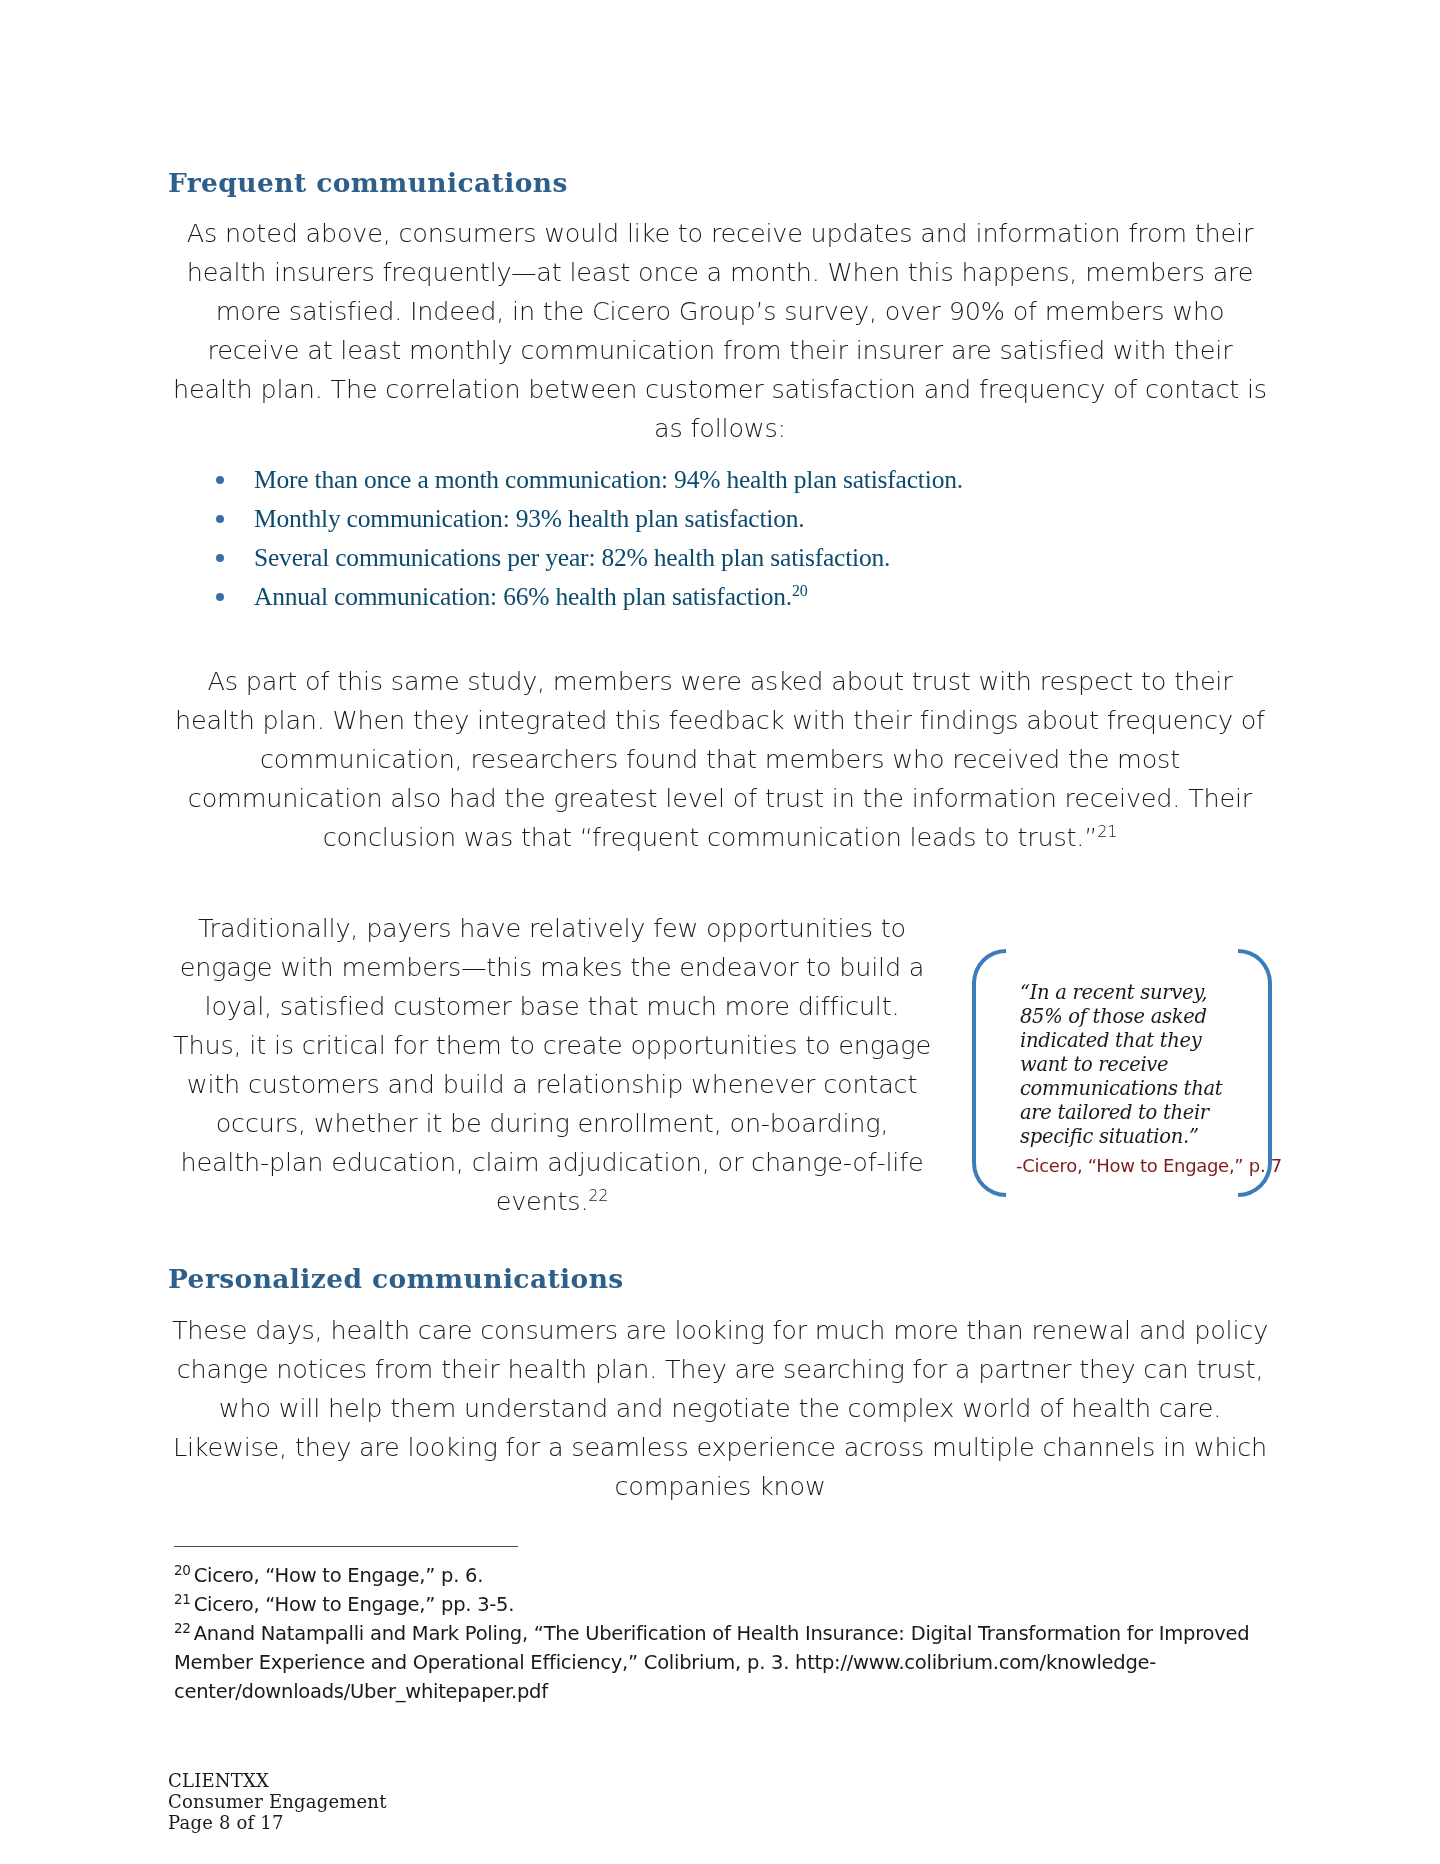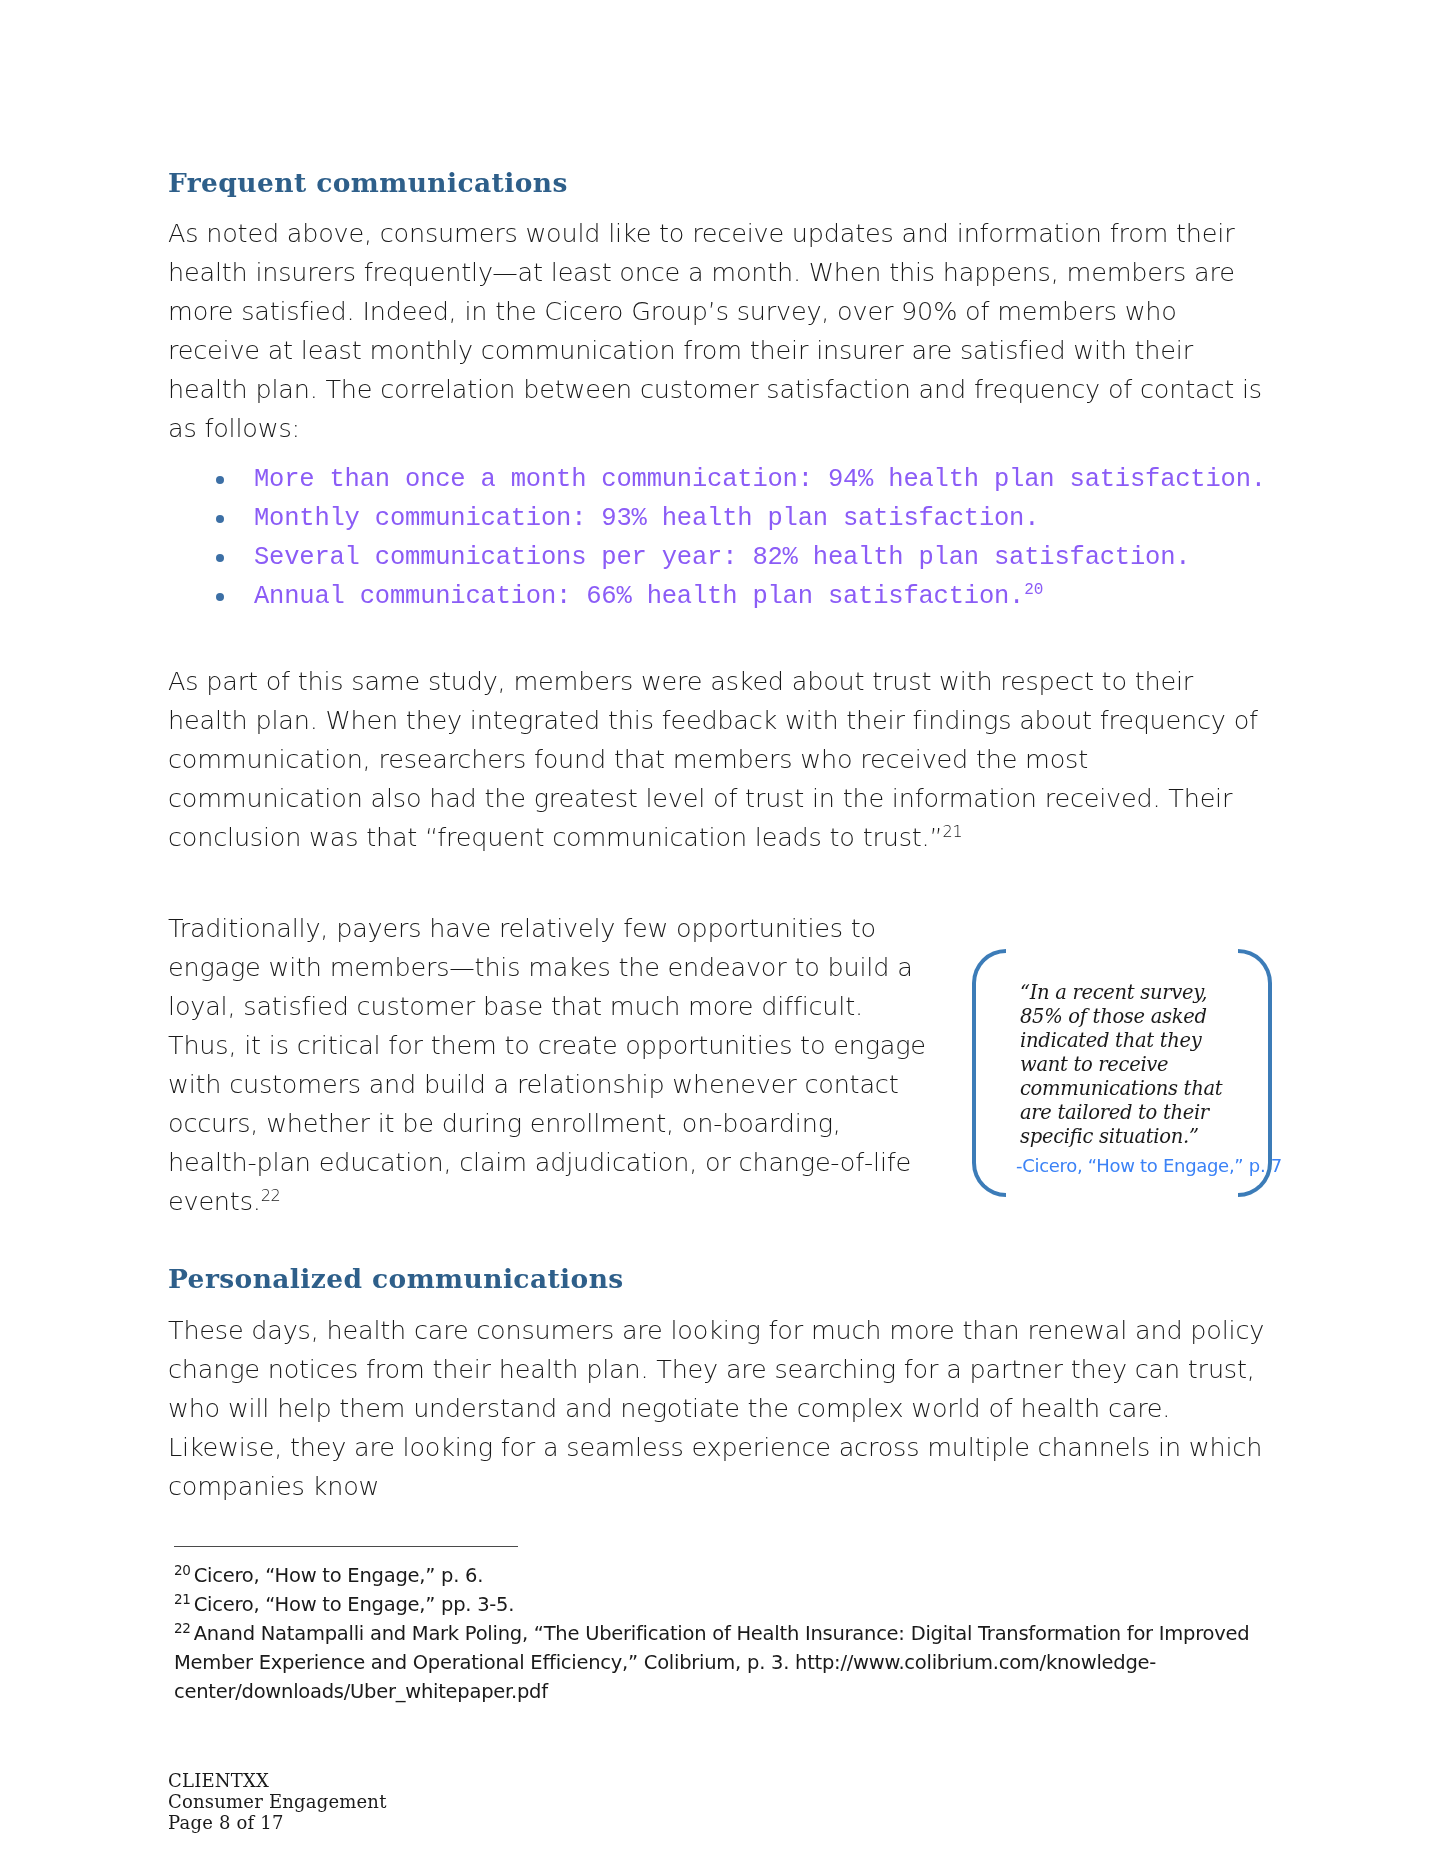--- a/index.html
+++ b/index.html
@@ -47,6 +47,7 @@
     color: #1a1a1a;
     font-weight: 300;
     letter-spacing: -0.2px;
+    text-align: center;
   }
 
   .bullets {

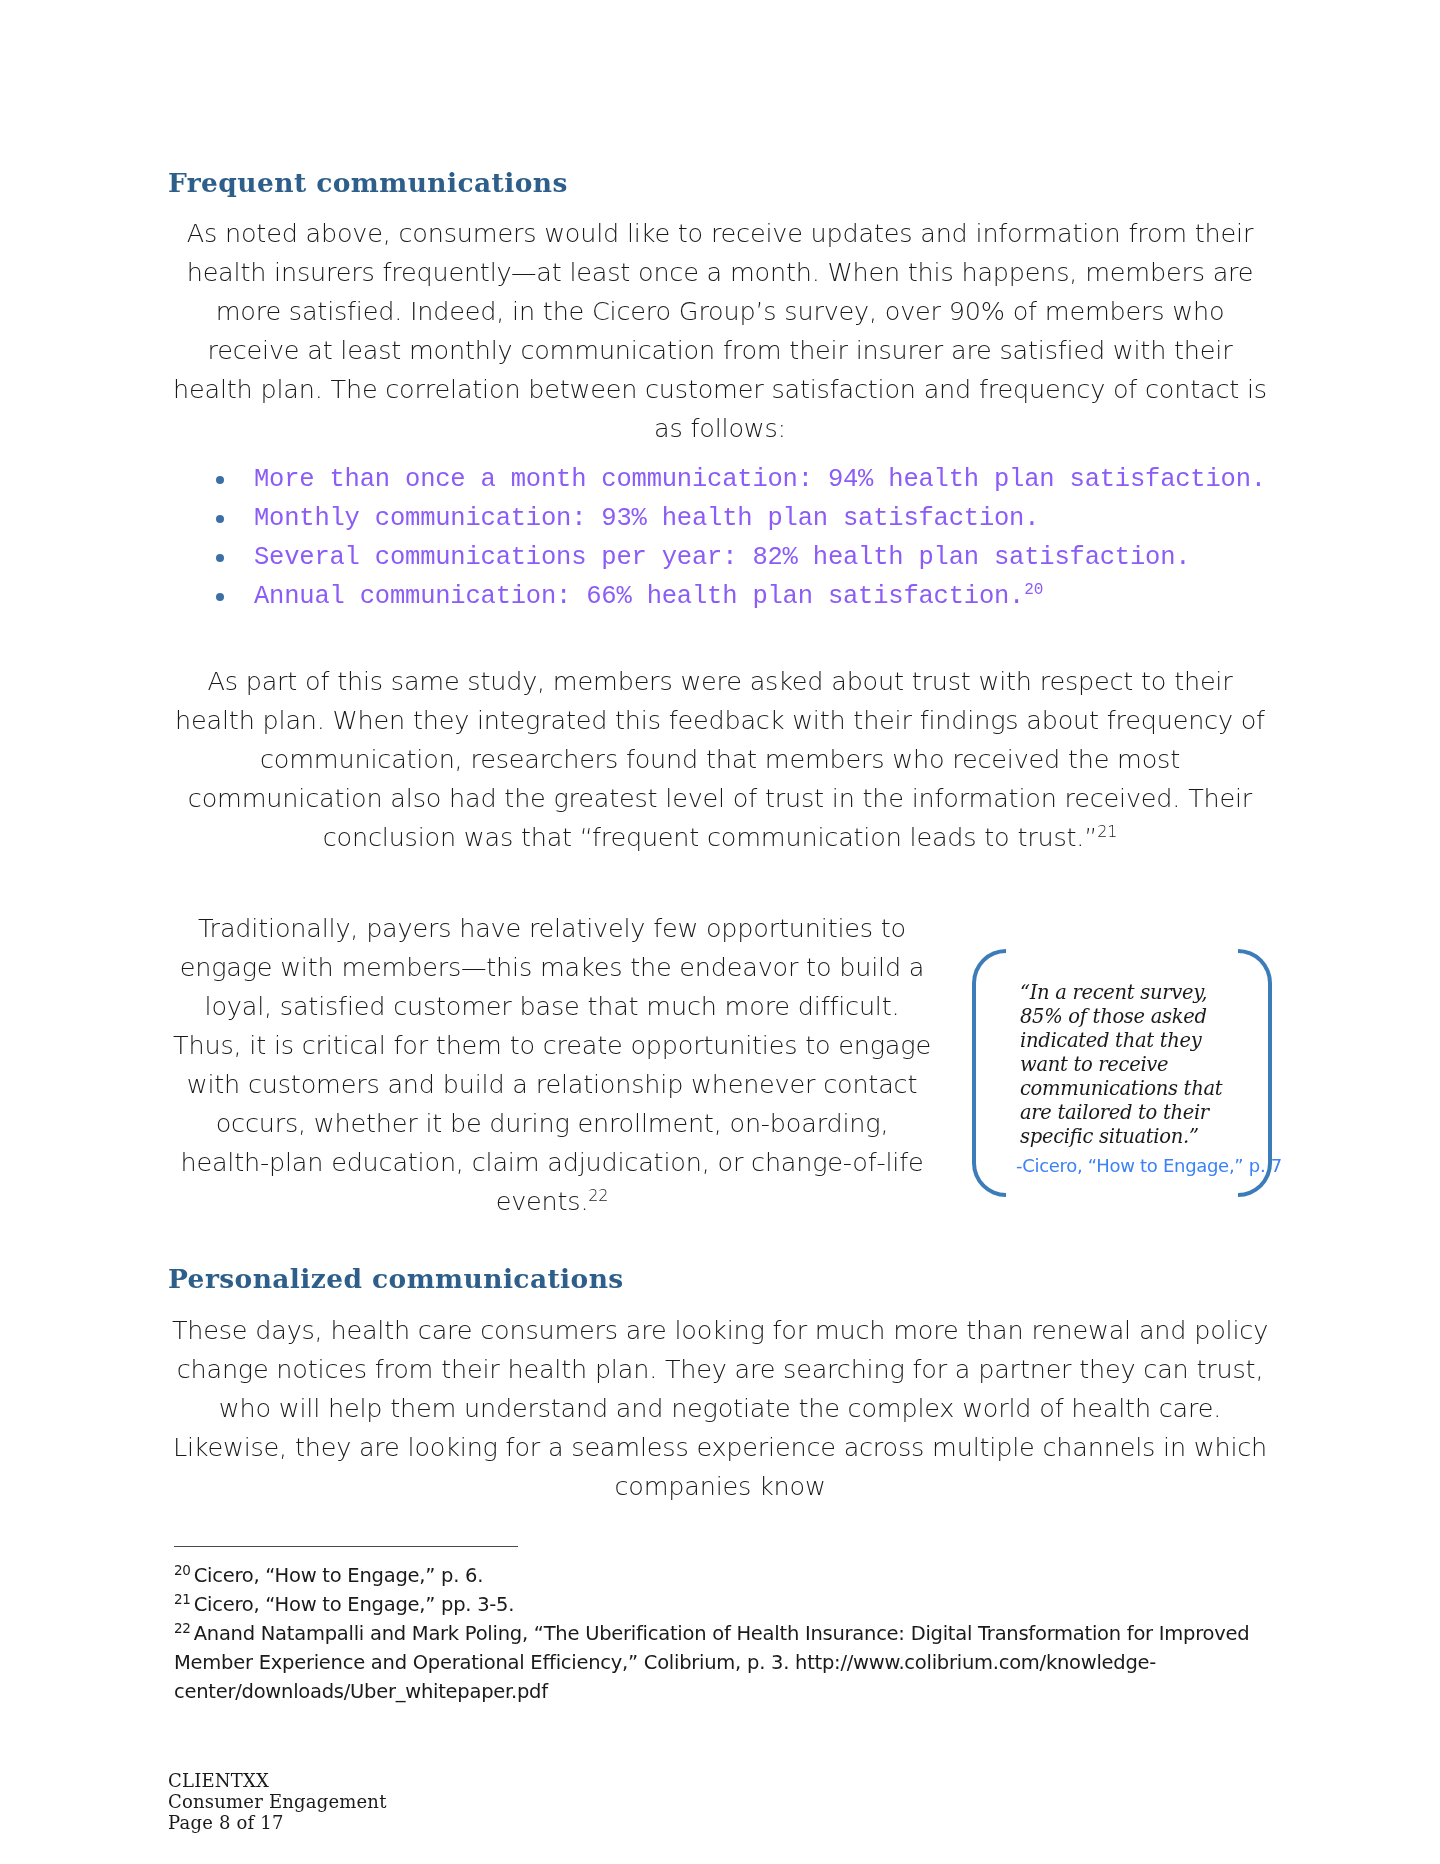--- a/index.html
+++ b/index.html
@@ -58,10 +58,10 @@
   .bullets li {
     position: relative;
     padding-left: 86px;
-    font-family: Liberation Mono, monospace;
+    font-family: Liberation Serif, serif;
     font-size: 25.5px;
     line-height: 39px;
-    color: #8b5cf6;
+    color: #0c4a6e;
     letter-spacing: -0.2px;
   }
   .bullets li .bullet-dot {

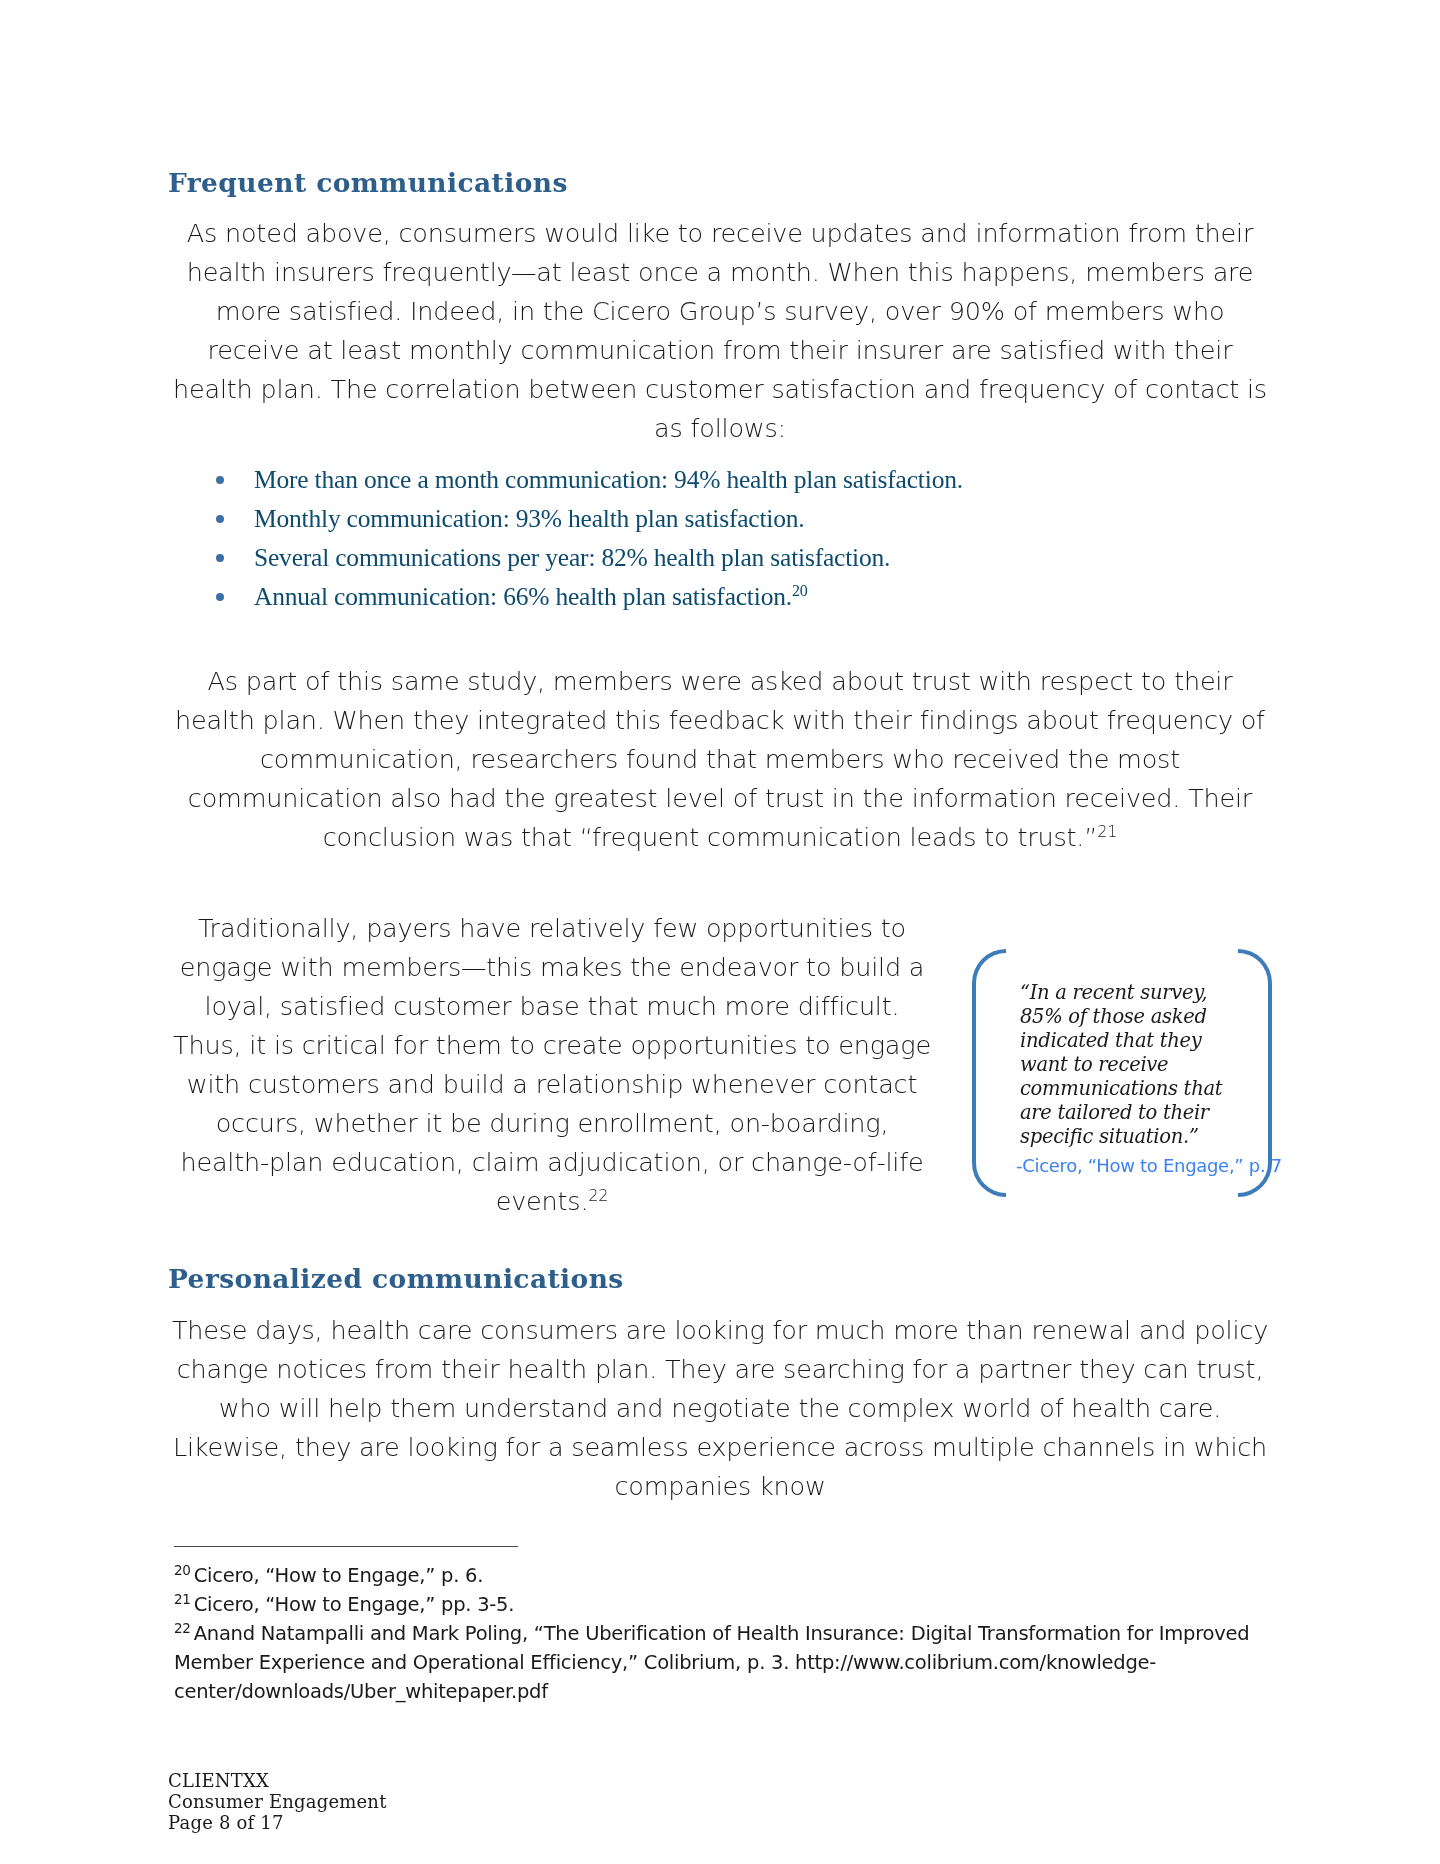--- a/index.html
+++ b/index.html
@@ -133,7 +133,7 @@
     font-family: "DejaVu Sans", sans-serif;
     font-size: 18px;
     line-height: 26px;
-    color: #3b82f6;
+    color: #7f1d1d;
     margin: 4px 0 13px 0;
     position: relative;
     z-index: 2;

